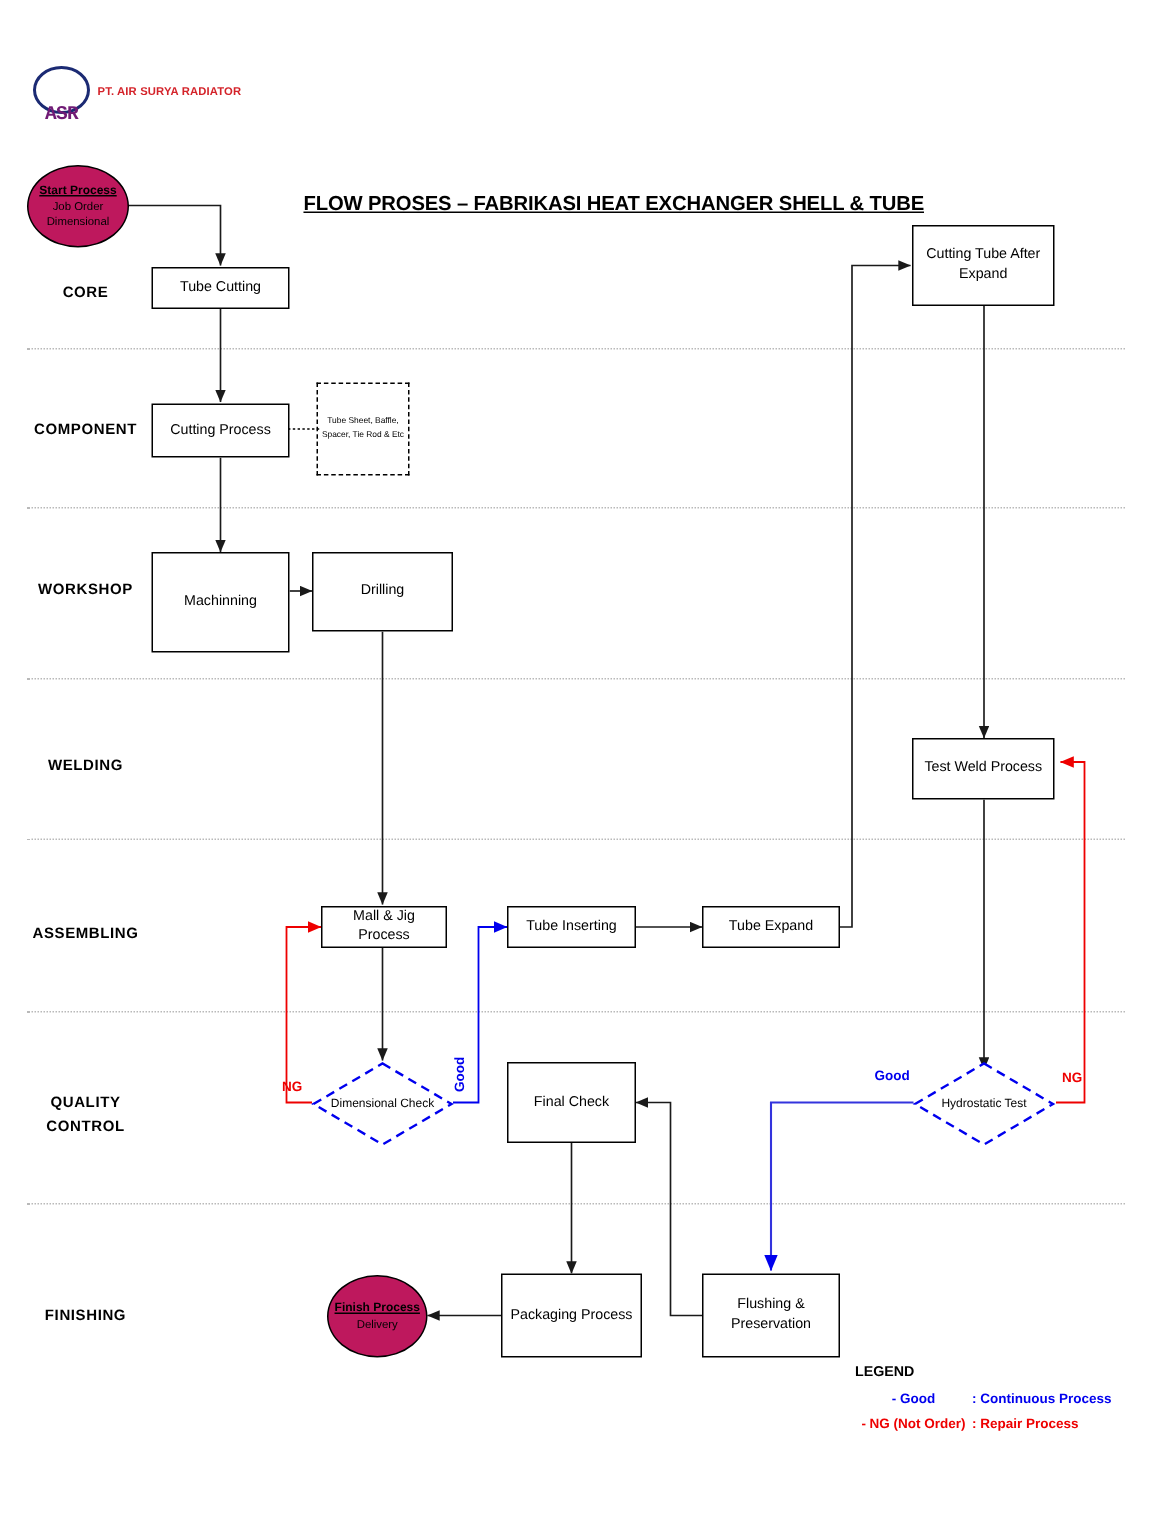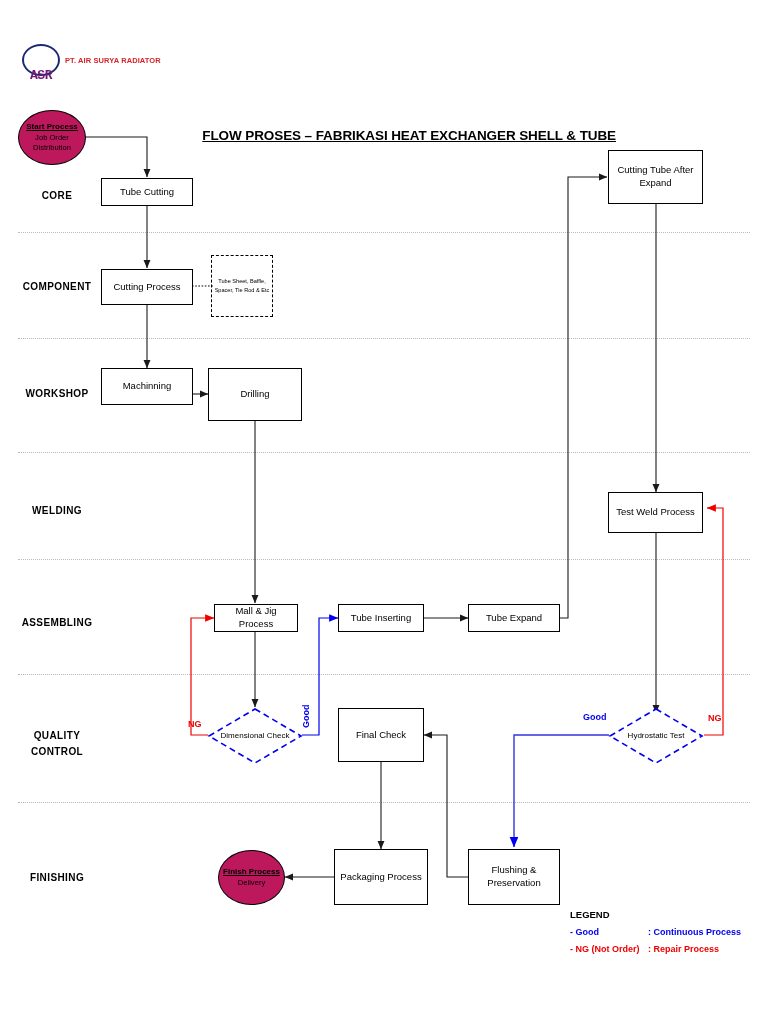--- a/index.html
+++ b/index.html
@@ -178,7 +178,7 @@
   <div class="node terminator" style="left:18px;top:110px;width:68px;height:55px">
     <div class="t1">Start Process</div>
     <div class="t2">Job Order</div>
-    <div class="t3">Distribution</div>
+    <div class="t3">Dimensional</div>
   </div>
 
   <div class="node box" style="left:101px;top:178px;width:92px;height:28px">Tube Cutting</div>

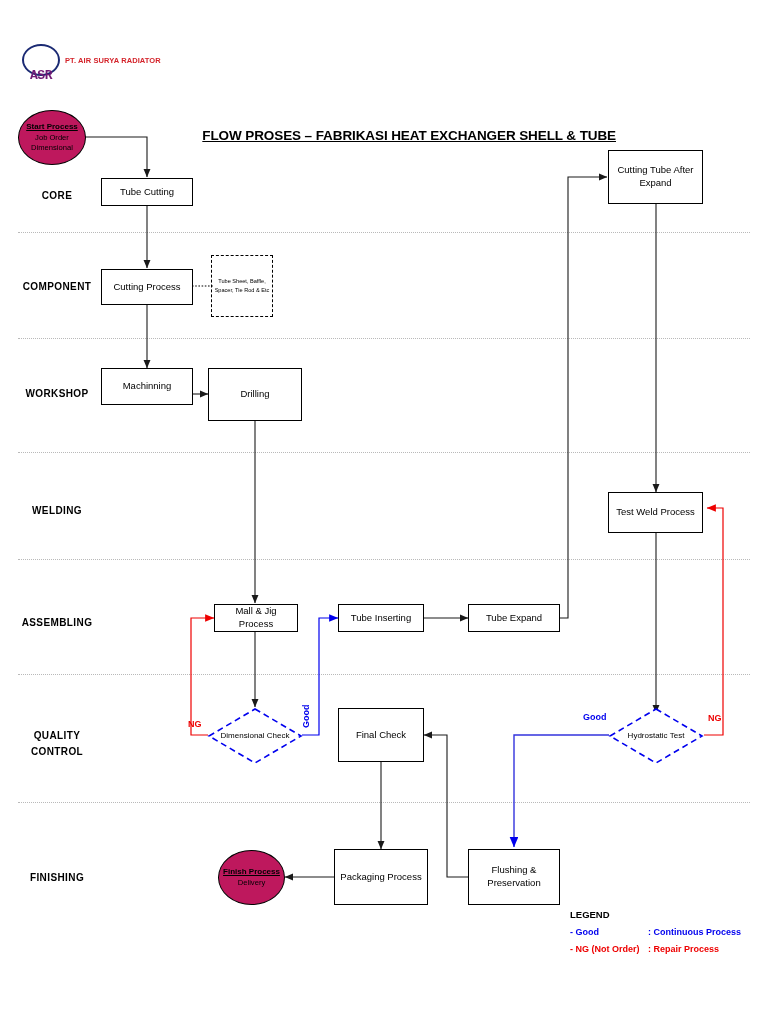--- a/index.html
+++ b/index.html
@@ -191,7 +191,7 @@
     <line x1="2" y1="4" x2="24" y2="4" stroke="#000" stroke-width="1.1" stroke-dasharray="1.6,1.6"></line>
   </svg>
 
-  <div class="node box" style="left:101px;top:368px;width:92px;height:37px">Machinning</div>
+  <div class="node box" style="left:101px;top:368px;width:92px;height:67px">Machinning</div>
   <div class="node box" style="left:208px;top:368px;width:94px;height:53px">Drilling</div>
 
   <div class="node box" style="left:608px;top:150px;width:95px;height:54px">Cutting Tube After Expand</div>

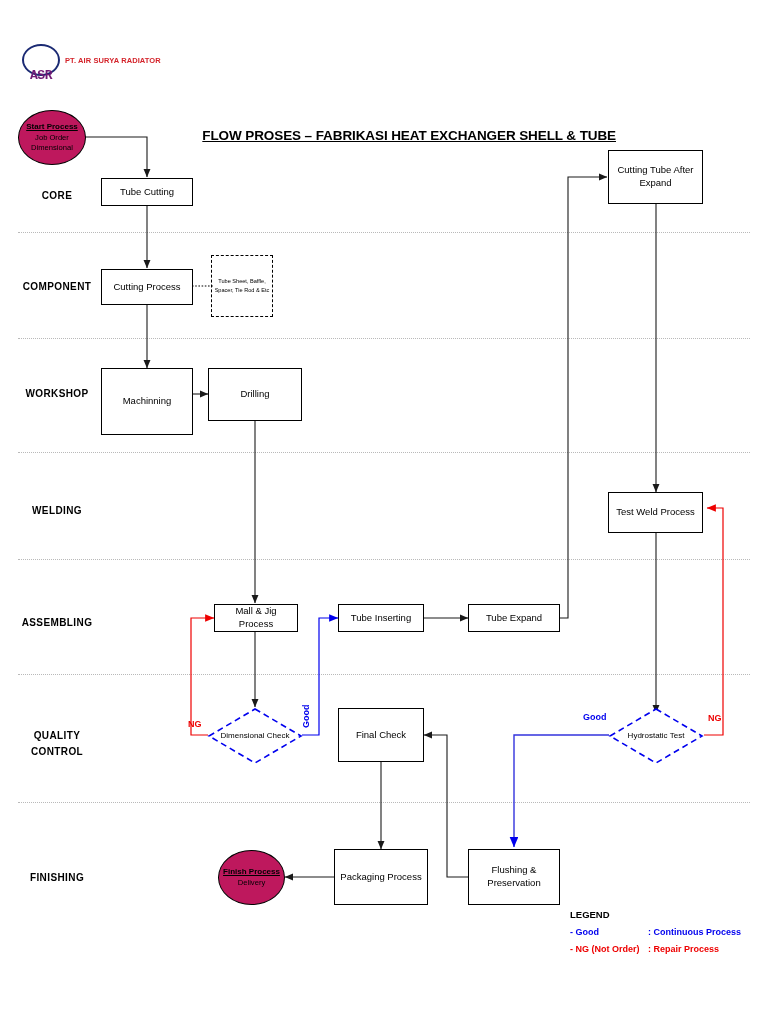--- a/index.html
+++ b/index.html
@@ -81,7 +81,7 @@
   
   .legend{position:absolute;left:570px;top:906px;font-size:9px;line-height:1.9;}
   .legend .lg-title{font-weight:bold;color:#000;font-size:9.5px;}
-  .legend .row{display:flex;}
+  .legend .row{display:flex;text-align:center;}
   .legend .k{width:78px;}
   .legend .blue{color:#0000ee;font-weight:bold;}
   .legend .red{color:#ee0000;font-weight:bold;}

